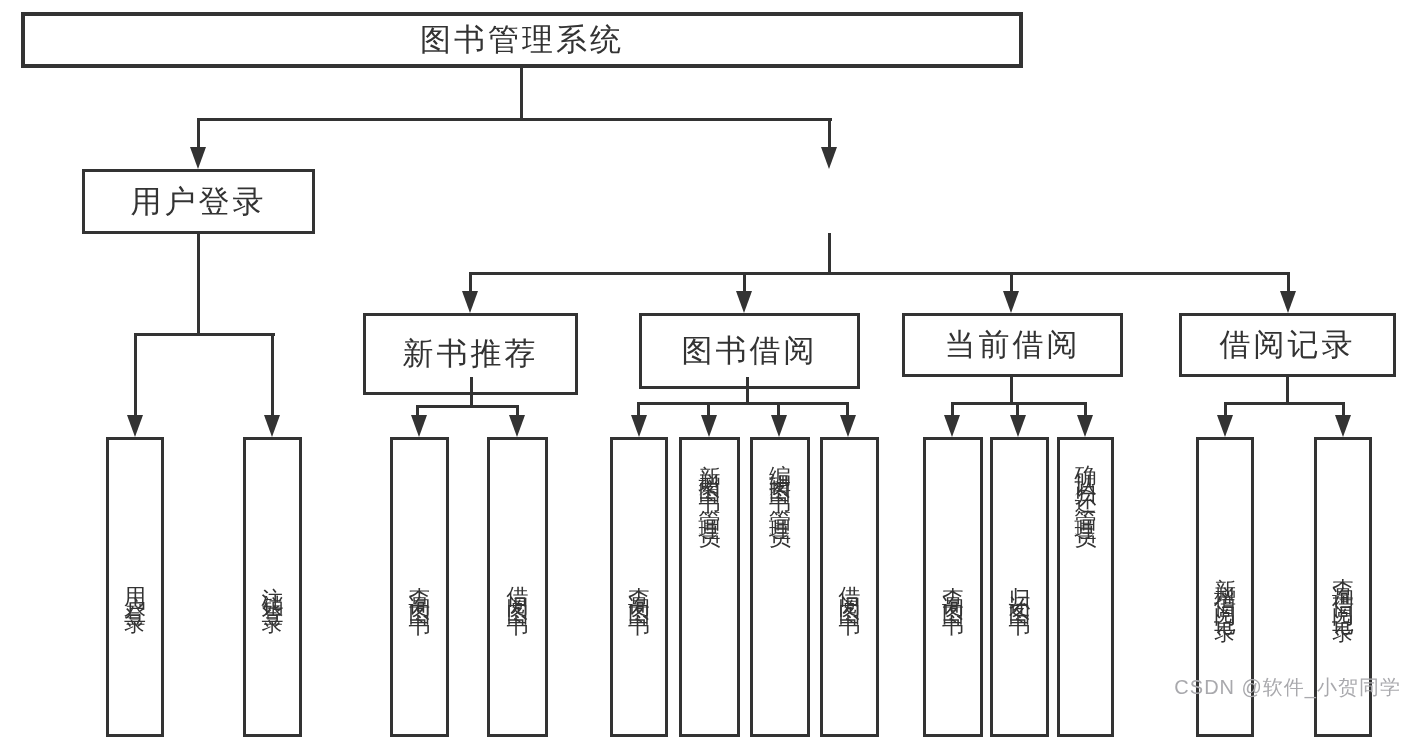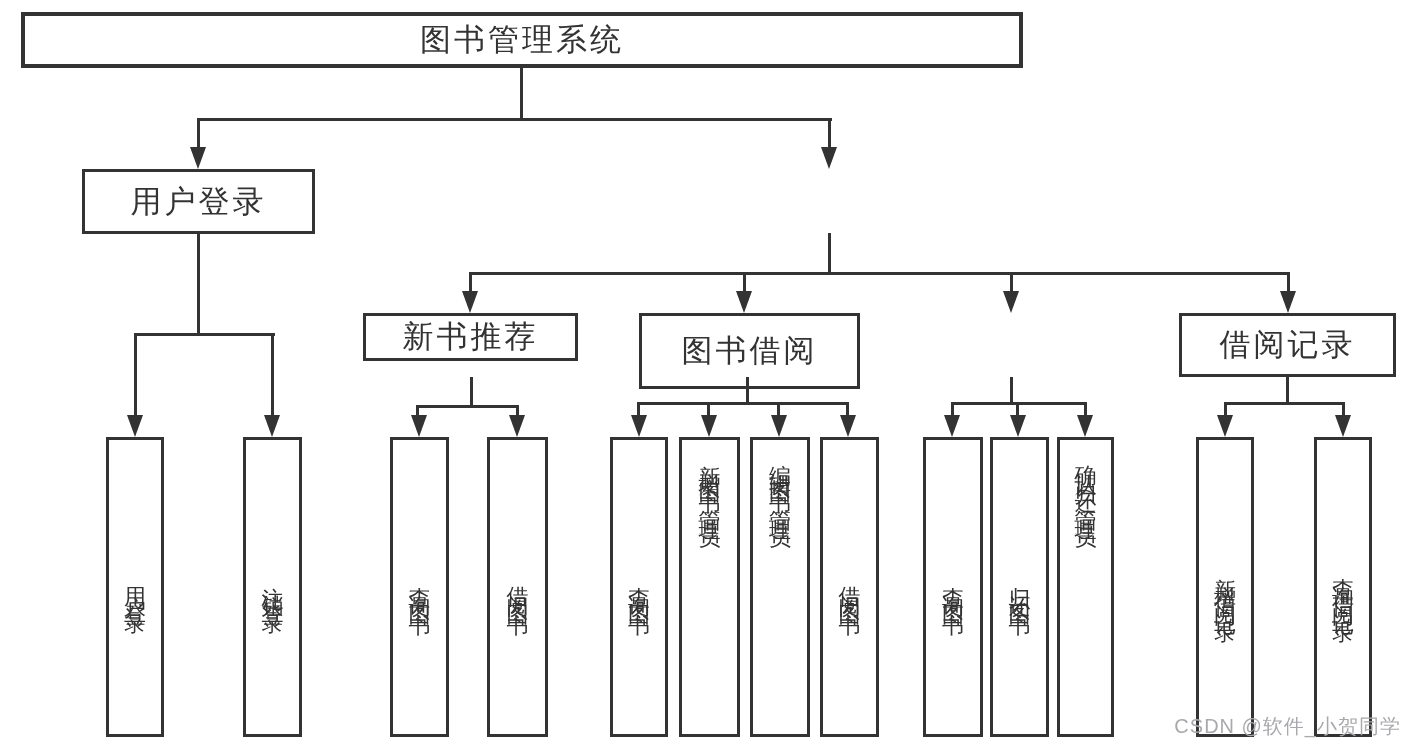--- a/index.html
+++ b/index.html
@@ -45,7 +45,7 @@
     <span class="hlabel">用户登录</span>
   </div>
 
-  <div class="box" style="left:363px;top:313px;width:215px;height:48px;">
+  <div class="box" style="left:363px;top:313px;width:215px;height:82px;">
     <span class="hlabel">新书推荐</span>
   </div>
   <div class="box" style="left:639px;top:313px;width:221px;height:76px;">

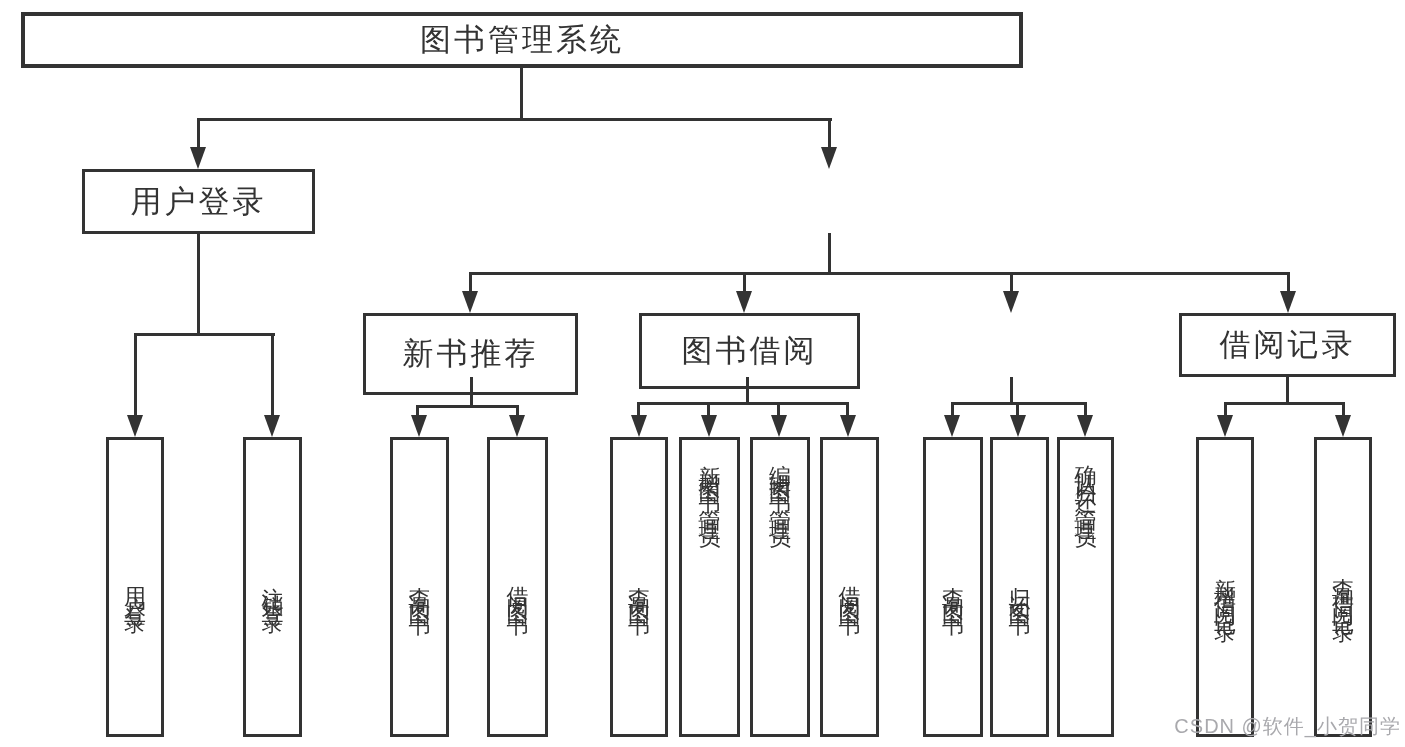--- a/index.html
+++ b/index.html
@@ -50,6 +50,9 @@
   </div>
   <div class="box" style="left:639px;top:313px;width:221px;height:76px;">
     <span class="hlabel">图书借阅</span>
+  </div>
+  <div class="box" style="left:902px;top:313px;width:221px;height:64px;">
+    <span class="hlabel">当前借阅</span>
   </div>
   <div class="box" style="left:1179px;top:313px;width:217px;height:64px;">
     <span class="hlabel">借阅记录</span>

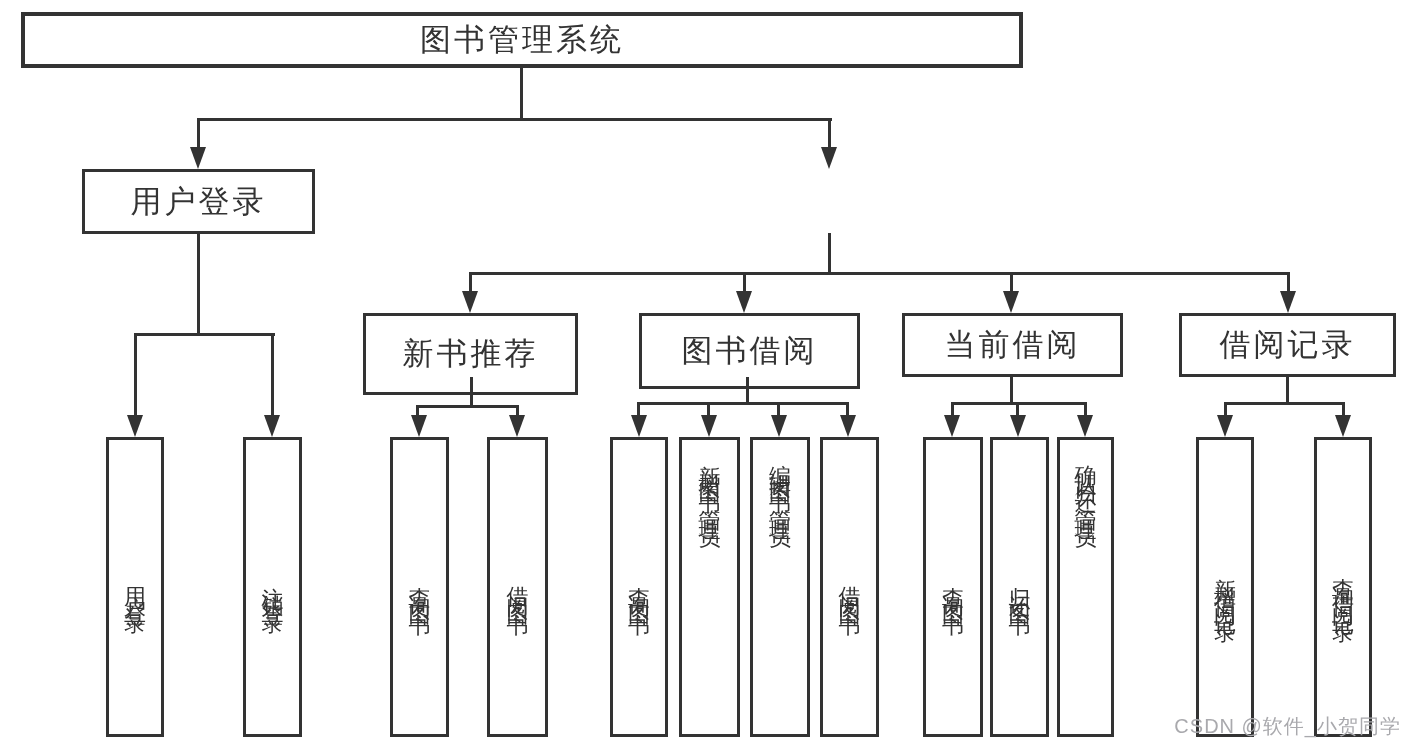--- a/index.html
+++ b/index.html
@@ -28,7 +28,7 @@
     border-top:22px solid #333333;
   }
   .watermark{
-    position:absolute;right:4px;top:713px;font-size:20px;letter-spacing:1px;
+    position:absolute;right:4px;top:674px;font-size:20px;letter-spacing:1px;
     color:#a9a9ad;white-space:nowrap;z-index:5;
   }
 </style>

